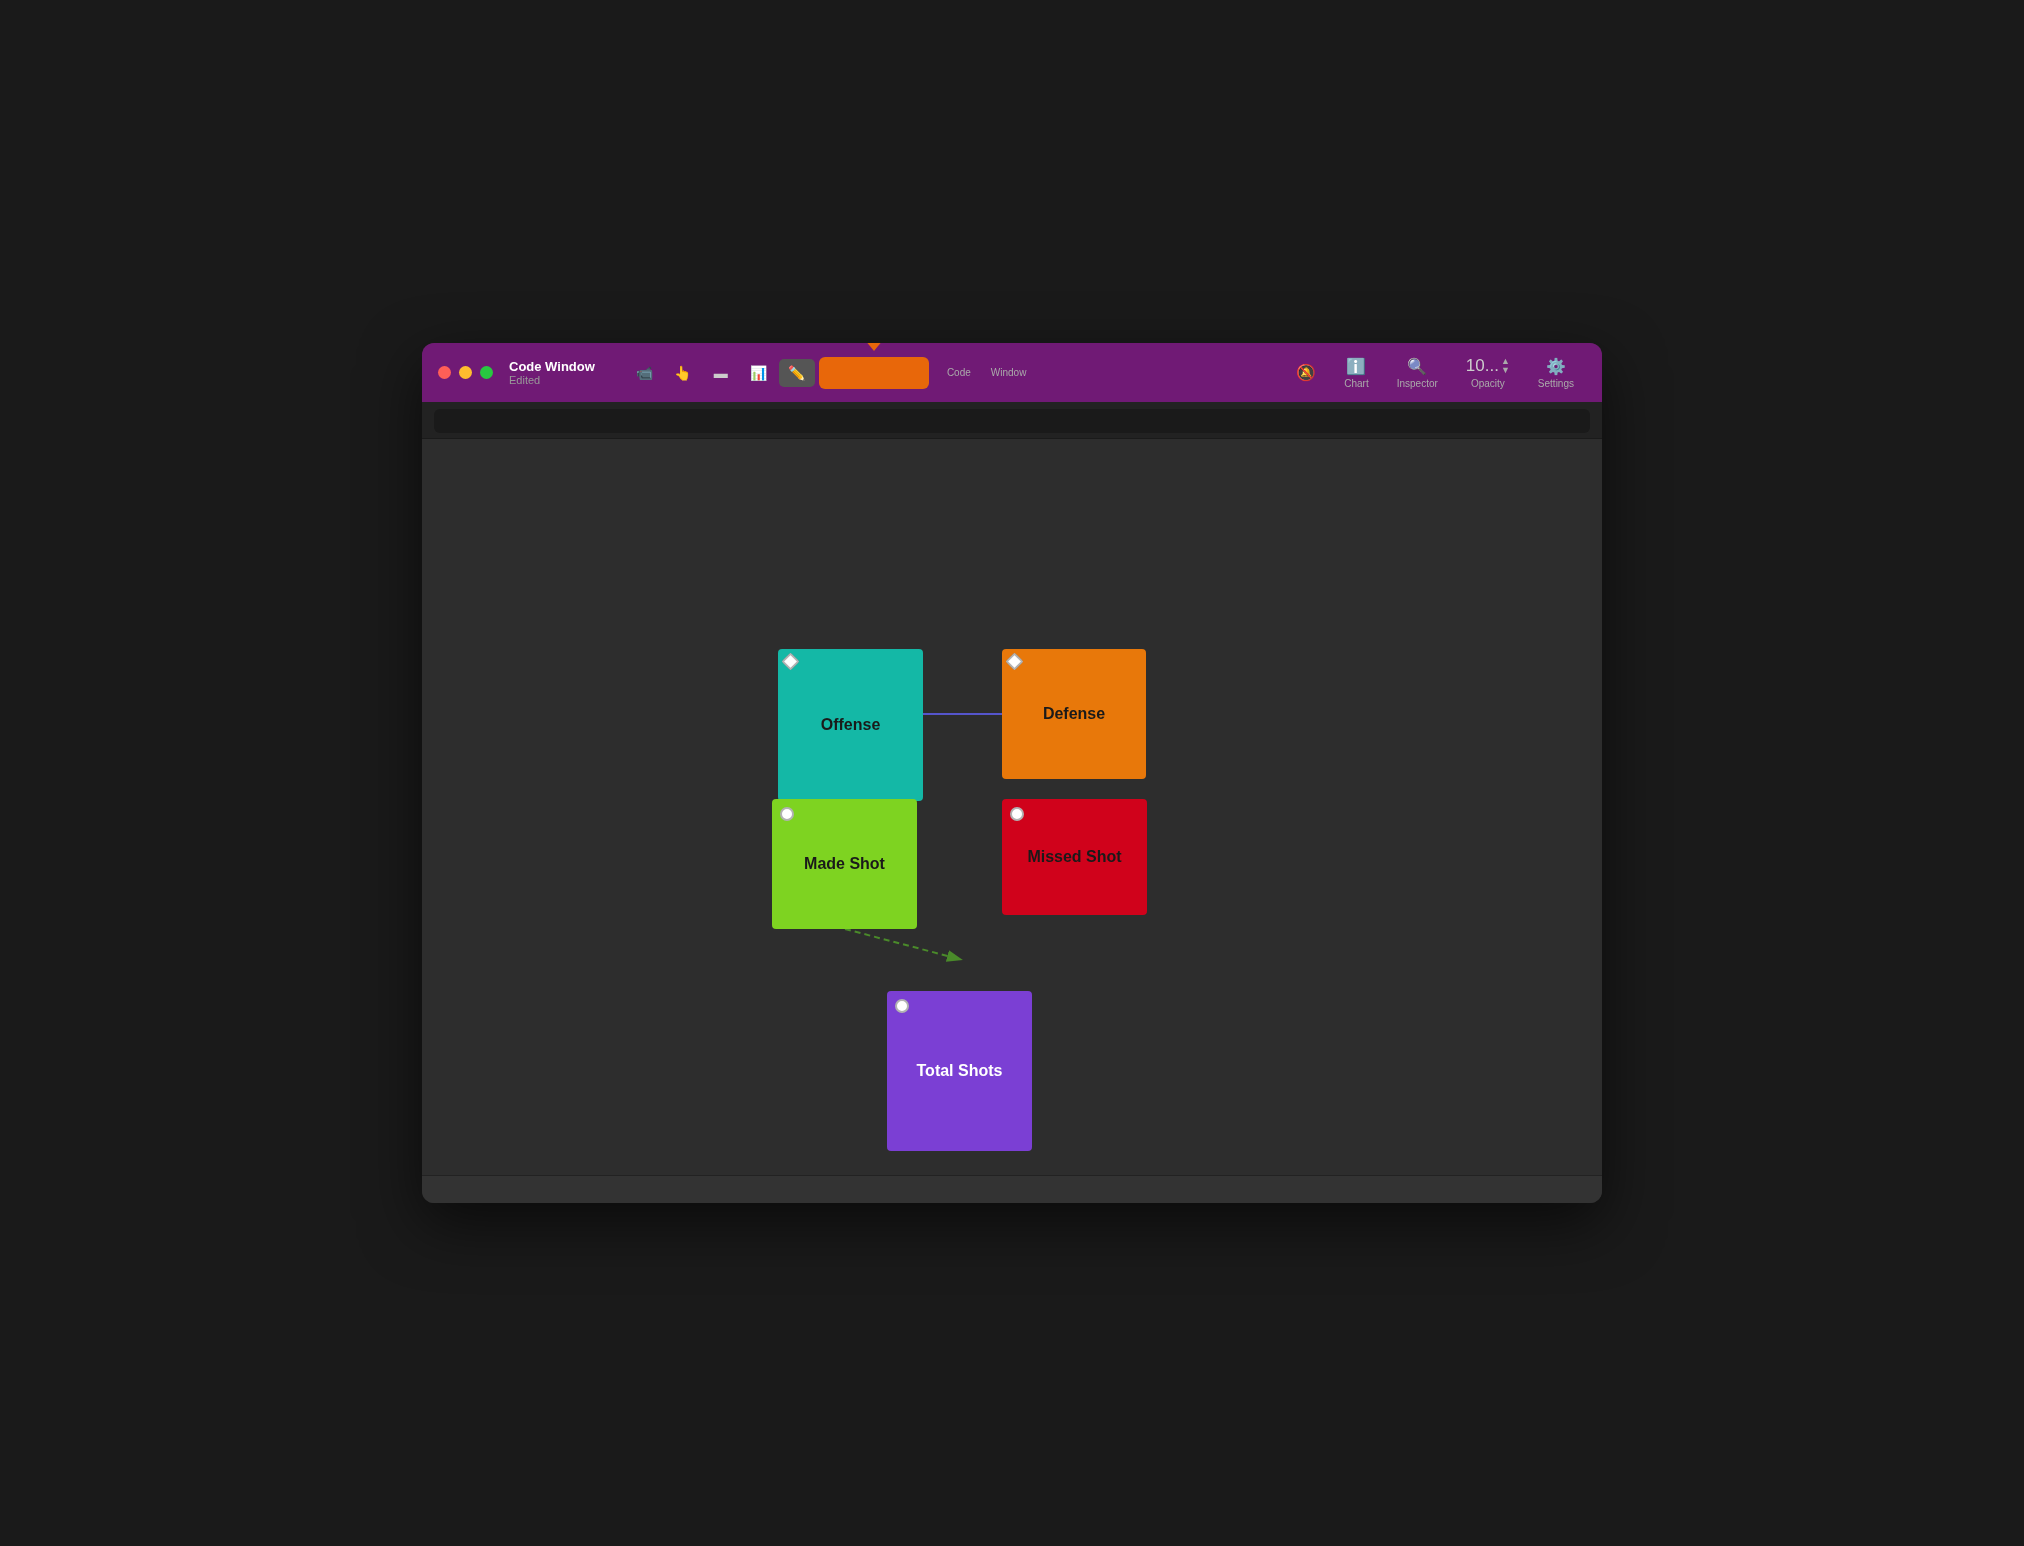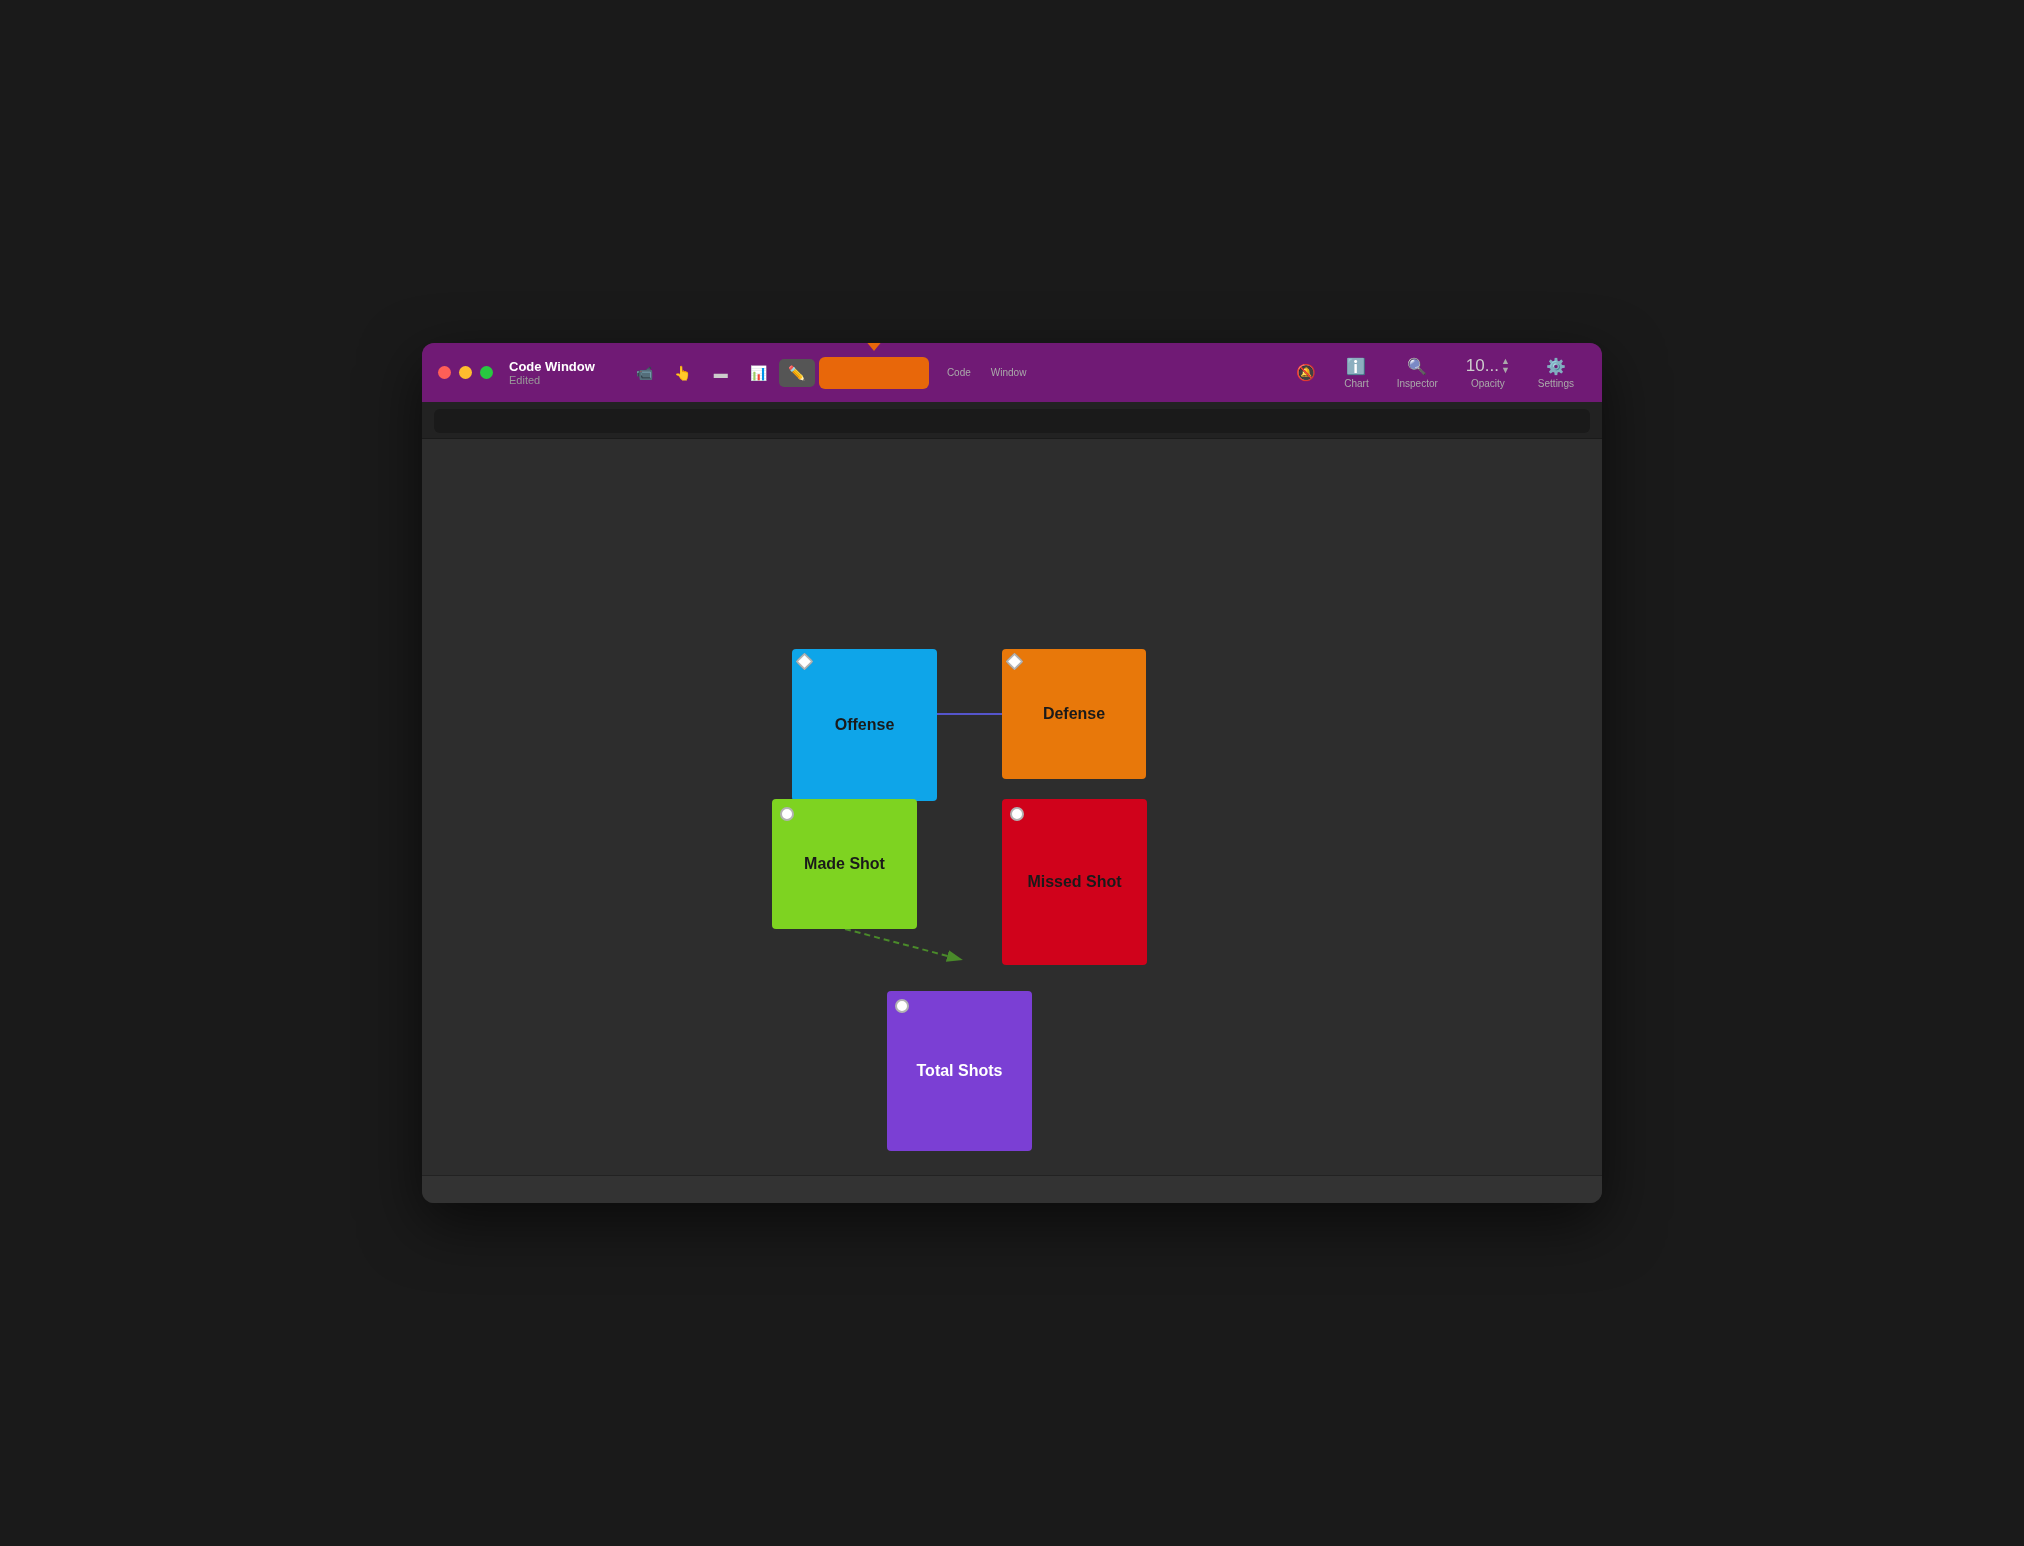--- a/index.html
+++ b/index.html
@@ -367,7 +367,7 @@
       </defs>
     </svg>
 
-    <div class="node" style="left:370px; top:210px; width:145px; height:152px; background:#0ea5e9;">
+    <div class="node" style="left:356px; top:210px; width:145px; height:152px; background:#14b8a6;">
       <div class="node-handle diamond" style="top:6px; left:6px;"></div>
       <span class="node-label">Offense</span>
     </div>

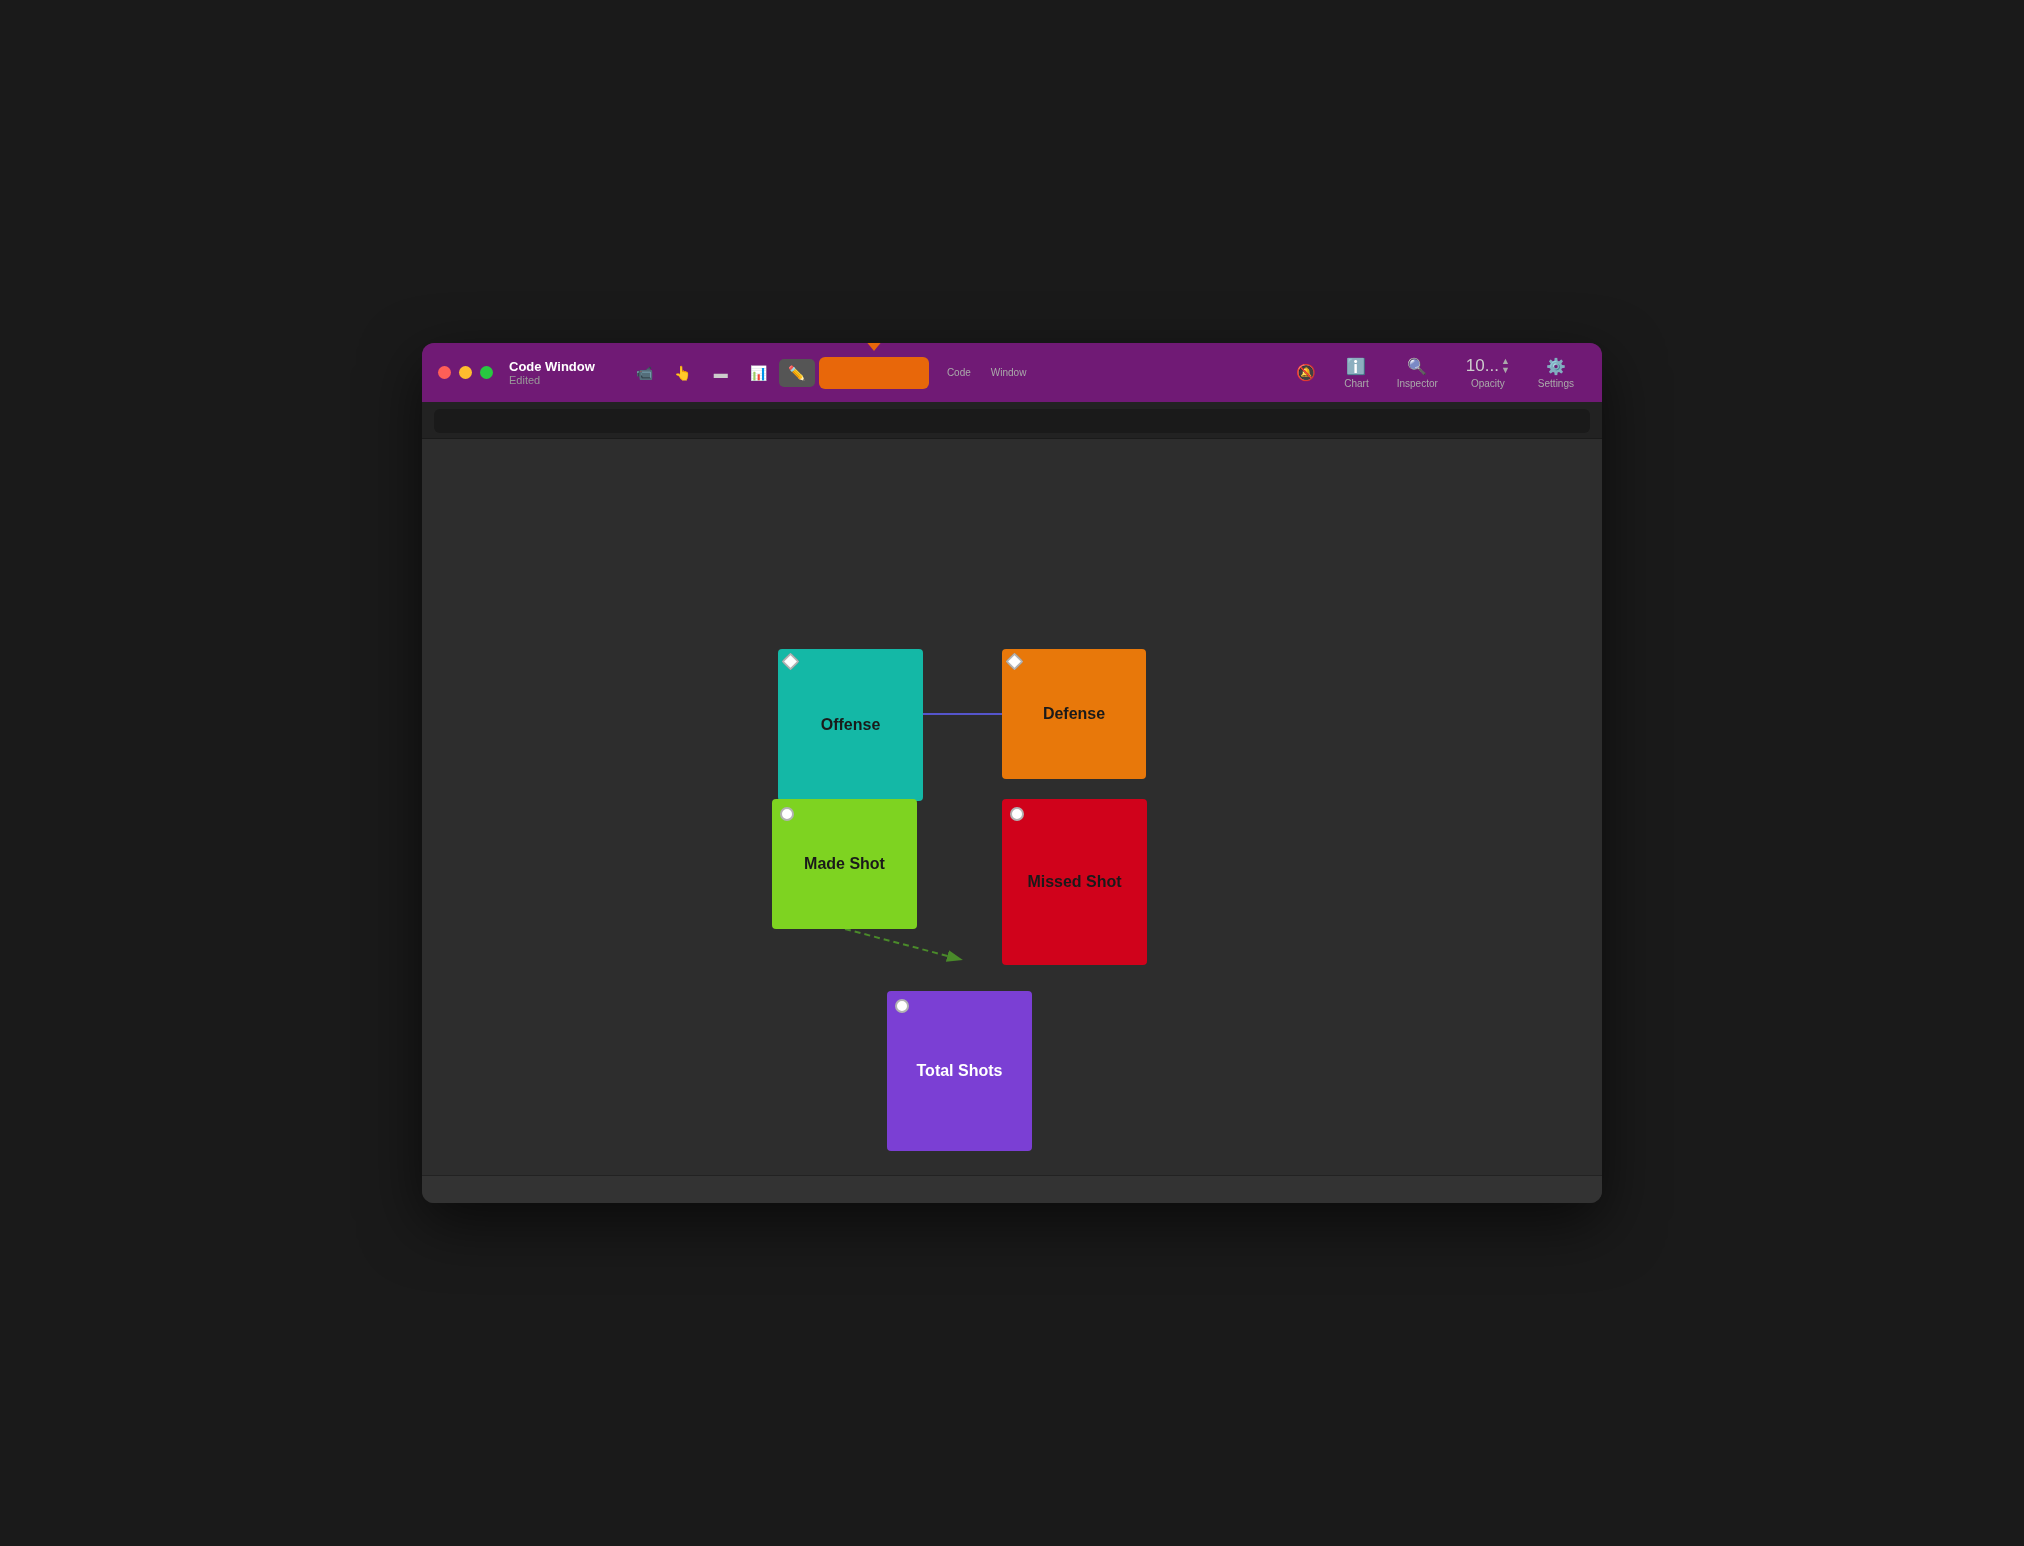--- a/index.html
+++ b/index.html
@@ -382,7 +382,7 @@
       <span class="node-label">Made Shot</span>
     </div>
 
-    <div class="node" style="left:580px; top:360px; width:145px; height:166px; background:#D0021B;">
+    <div class="node" style="left:580px; top:360px; width:145px; height:116px; background:#D0021B;">
       <div class="node-handle" style="top:8px; left:8px;"></div>
       <span class="node-label">Missed Shot</span>
     </div>

